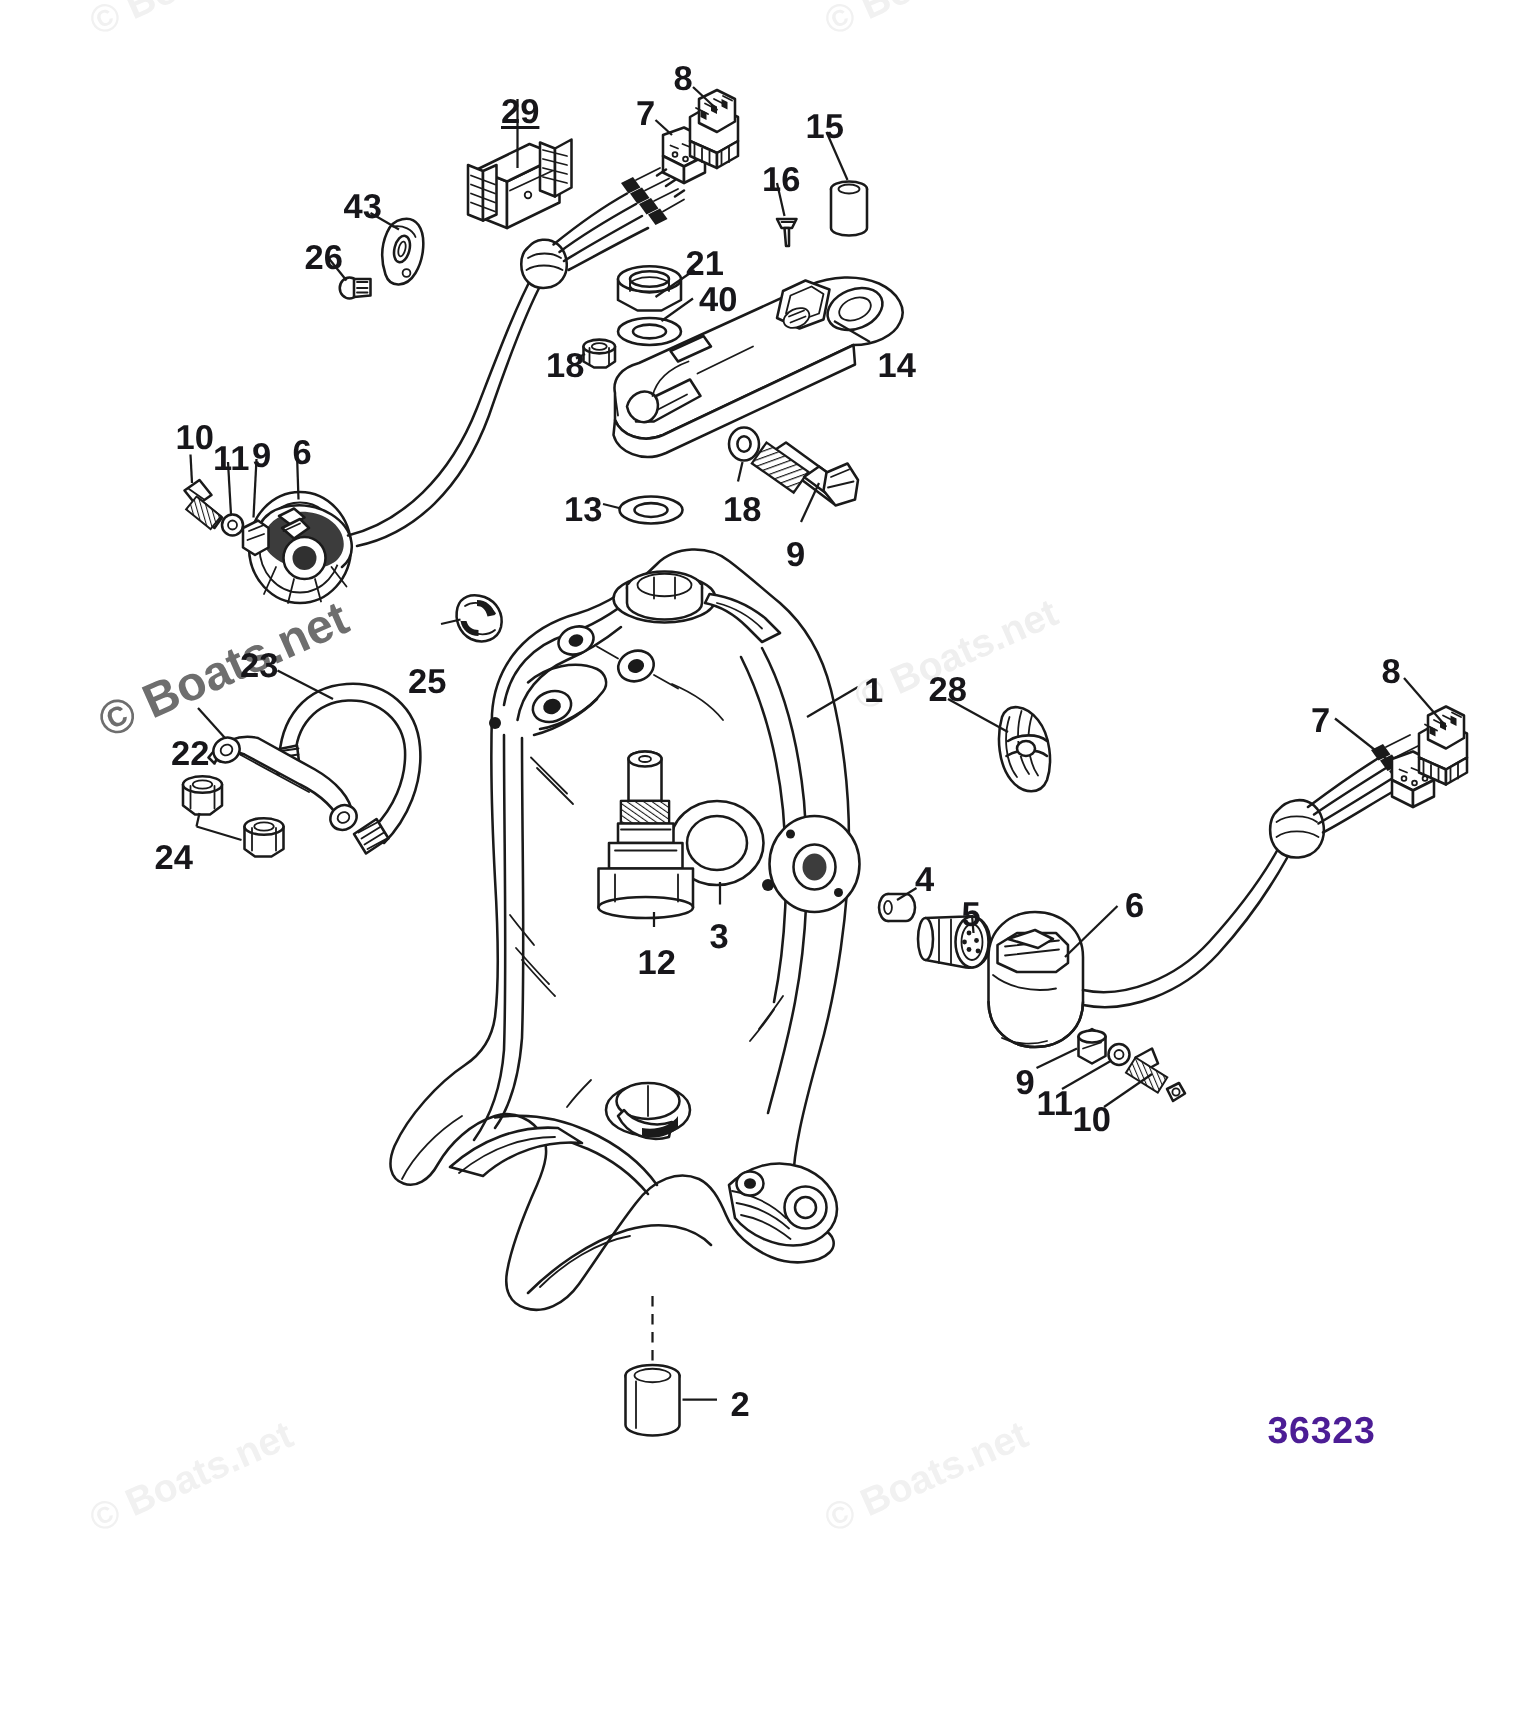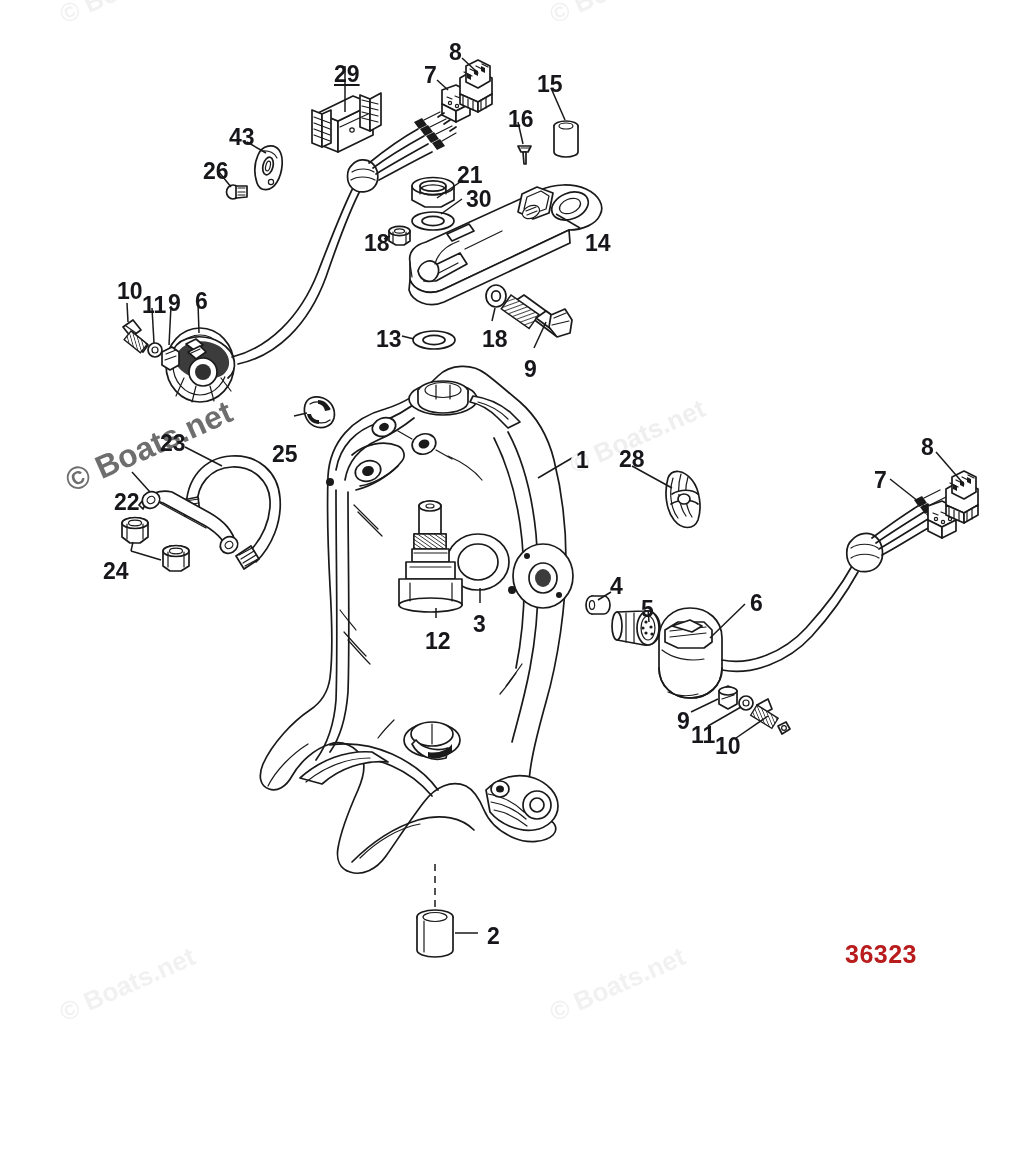--- a/index.html
+++ b/index.html
@@ -560,7 +560,7 @@
       <div class="callout" style="left: 229px; top: 126px;">43</div>
       <div class="callout" style="left: 203px; top: 160px;">26</div>
       <div class="callout" style="left: 457px; top: 164px;">21</div>
-      <div class="callout" style="left: 466px; top: 188px;">30</div>
+      <div class="callout" style="left: 466px; top: 188px;">40</div>
       <div class="callout" style="left: 364px; top: 232px;">18</div>
       <div class="callout" style="left: 585px; top: 232px;">14</div>
       <div class="callout" style="left: 117px; top: 280px;">10</div>

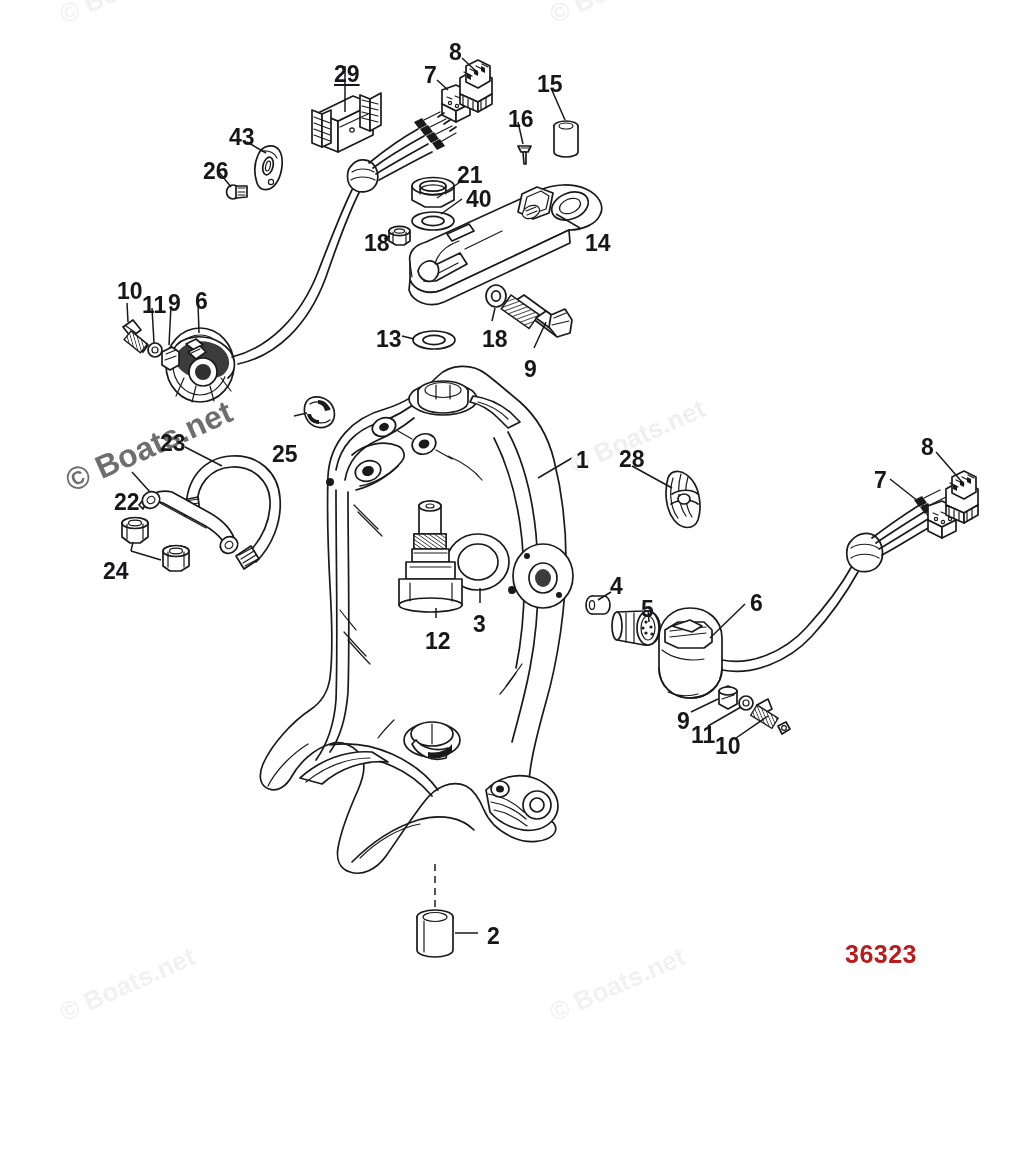--- a/index.html
+++ b/index.html
@@ -28,7 +28,7 @@
     font-weight:bold;
     font-size:25px;
     letter-spacing:0.5px;
-    color:#b91c1c;
+    color:#4c1d95;
   }
   
   .wm{

